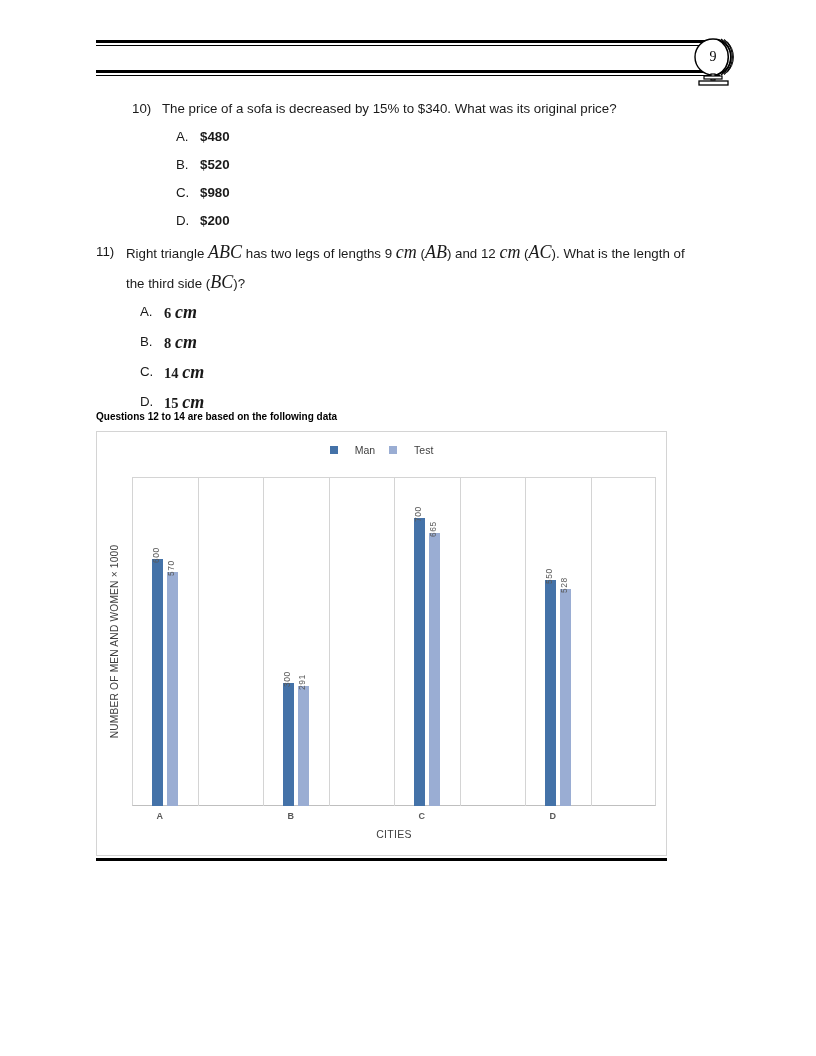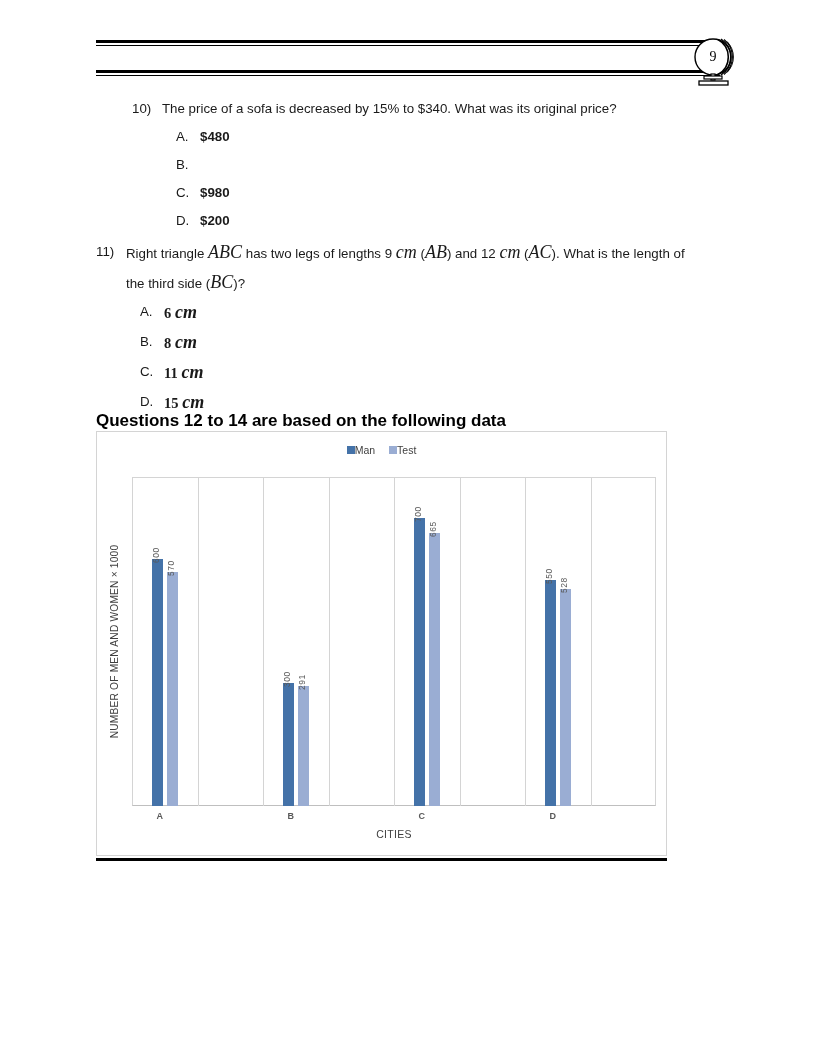--- a/index.html
+++ b/index.html
@@ -296,6 +296,7 @@
     </div>
     <div class="opt-row">
       <div class="opt-letter">B.</div>
+      <div class="opt-text">$520</div>
     </div>
     <div class="opt-row">
       <div class="opt-letter">C.</div>

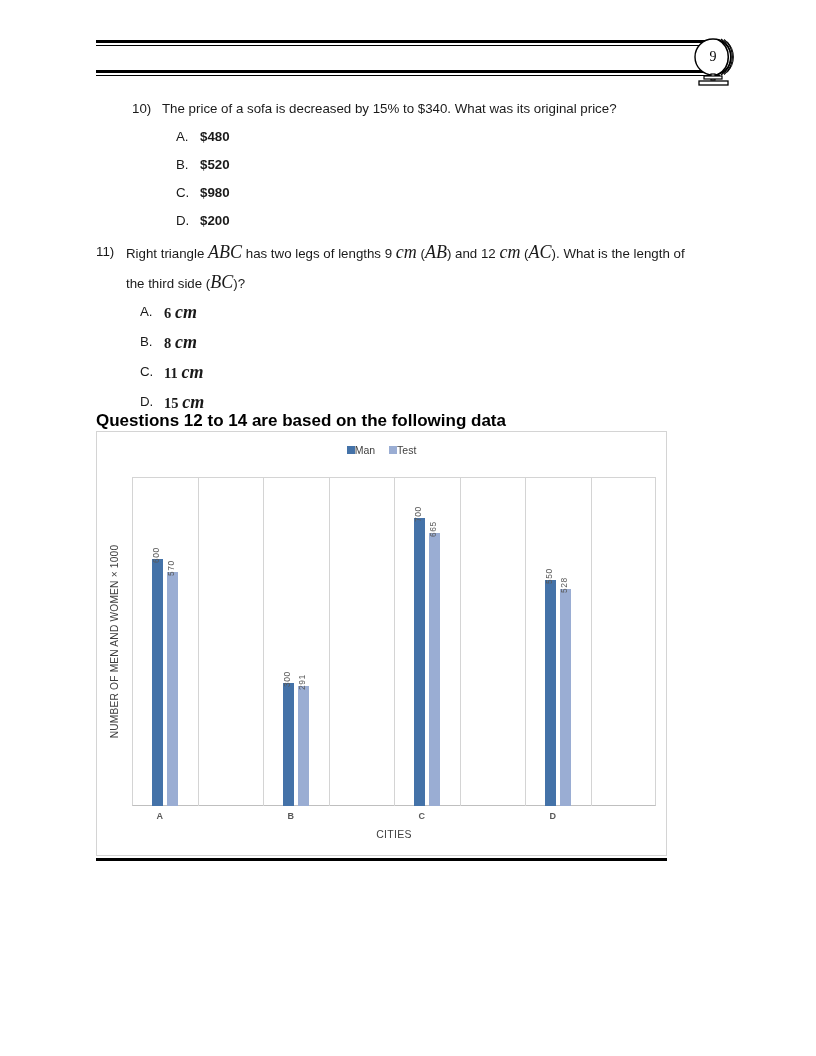--- a/index.html
+++ b/index.html
@@ -323,7 +323,7 @@
     </div>
     <div class="opt-row">
       <div class="opt-letter">C.</div>
-      <div class="opt-text"><span class="mathn">11</span> <span class="mathi">cm</span></div>
+      <div class="opt-text"><span class="mathn">14</span> <span class="mathi">cm</span></div>
     </div>
     <div class="opt-row">
       <div class="opt-letter">D.</div>

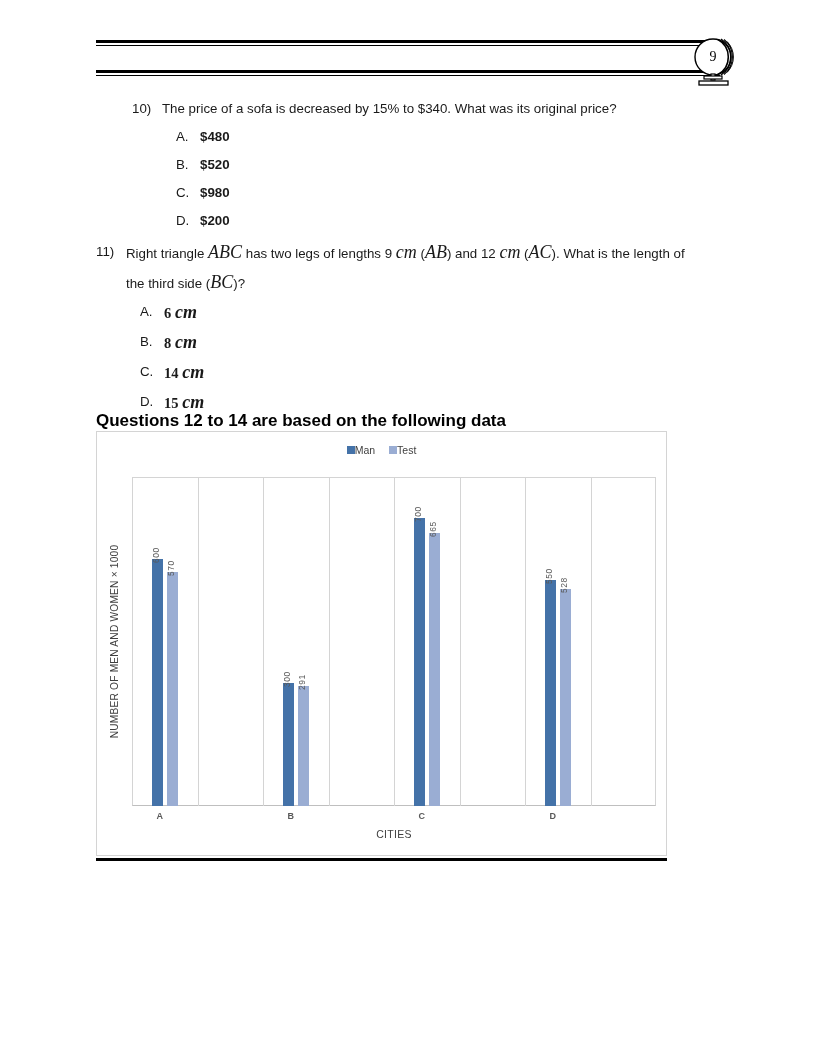--- a/index.html
+++ b/index.html
@@ -125,7 +125,7 @@
     position: absolute;
     left: 96px;
     top: 411px;
-    font-size: 17px;
+    font-size: 10px;
     font-weight: bold;
     color: #000;
   }

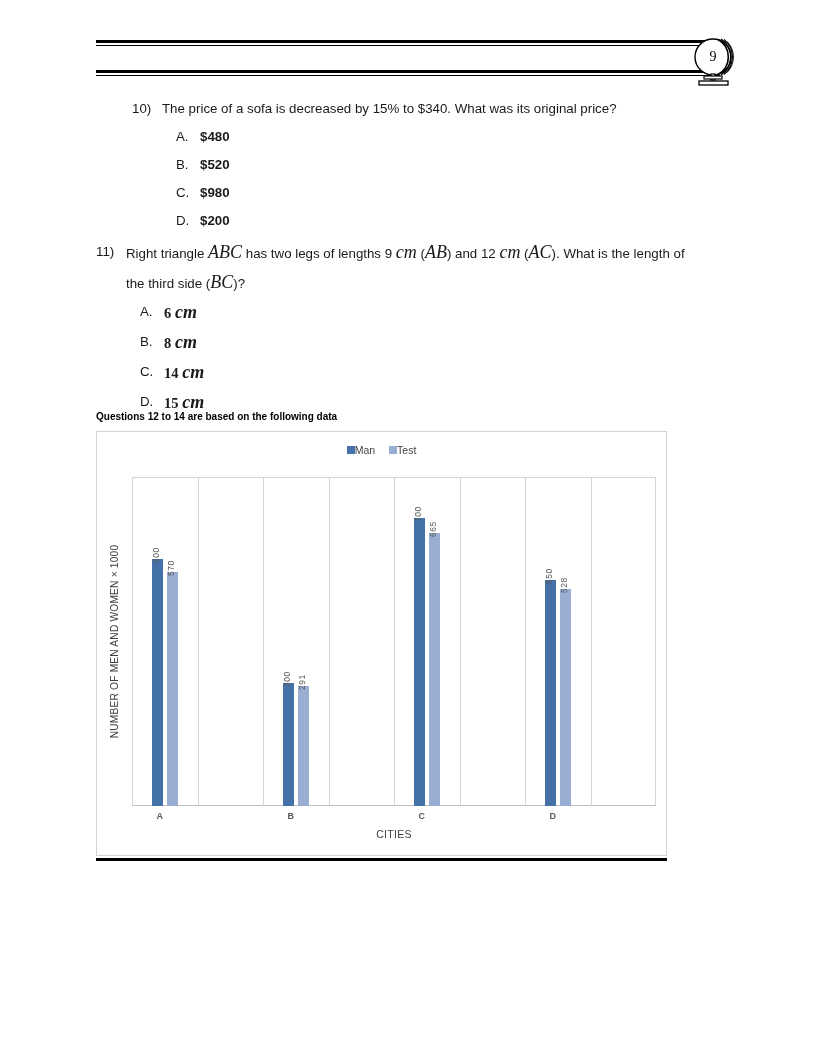--- a/index.html
+++ b/index.html
@@ -163,7 +163,7 @@
   .legend-item {
     display: flex;
     align-items: center;
-    gap: 0;
+    gap: 17px;
     font-size: 10.5px;
     color: #3f3f3f;
   }

